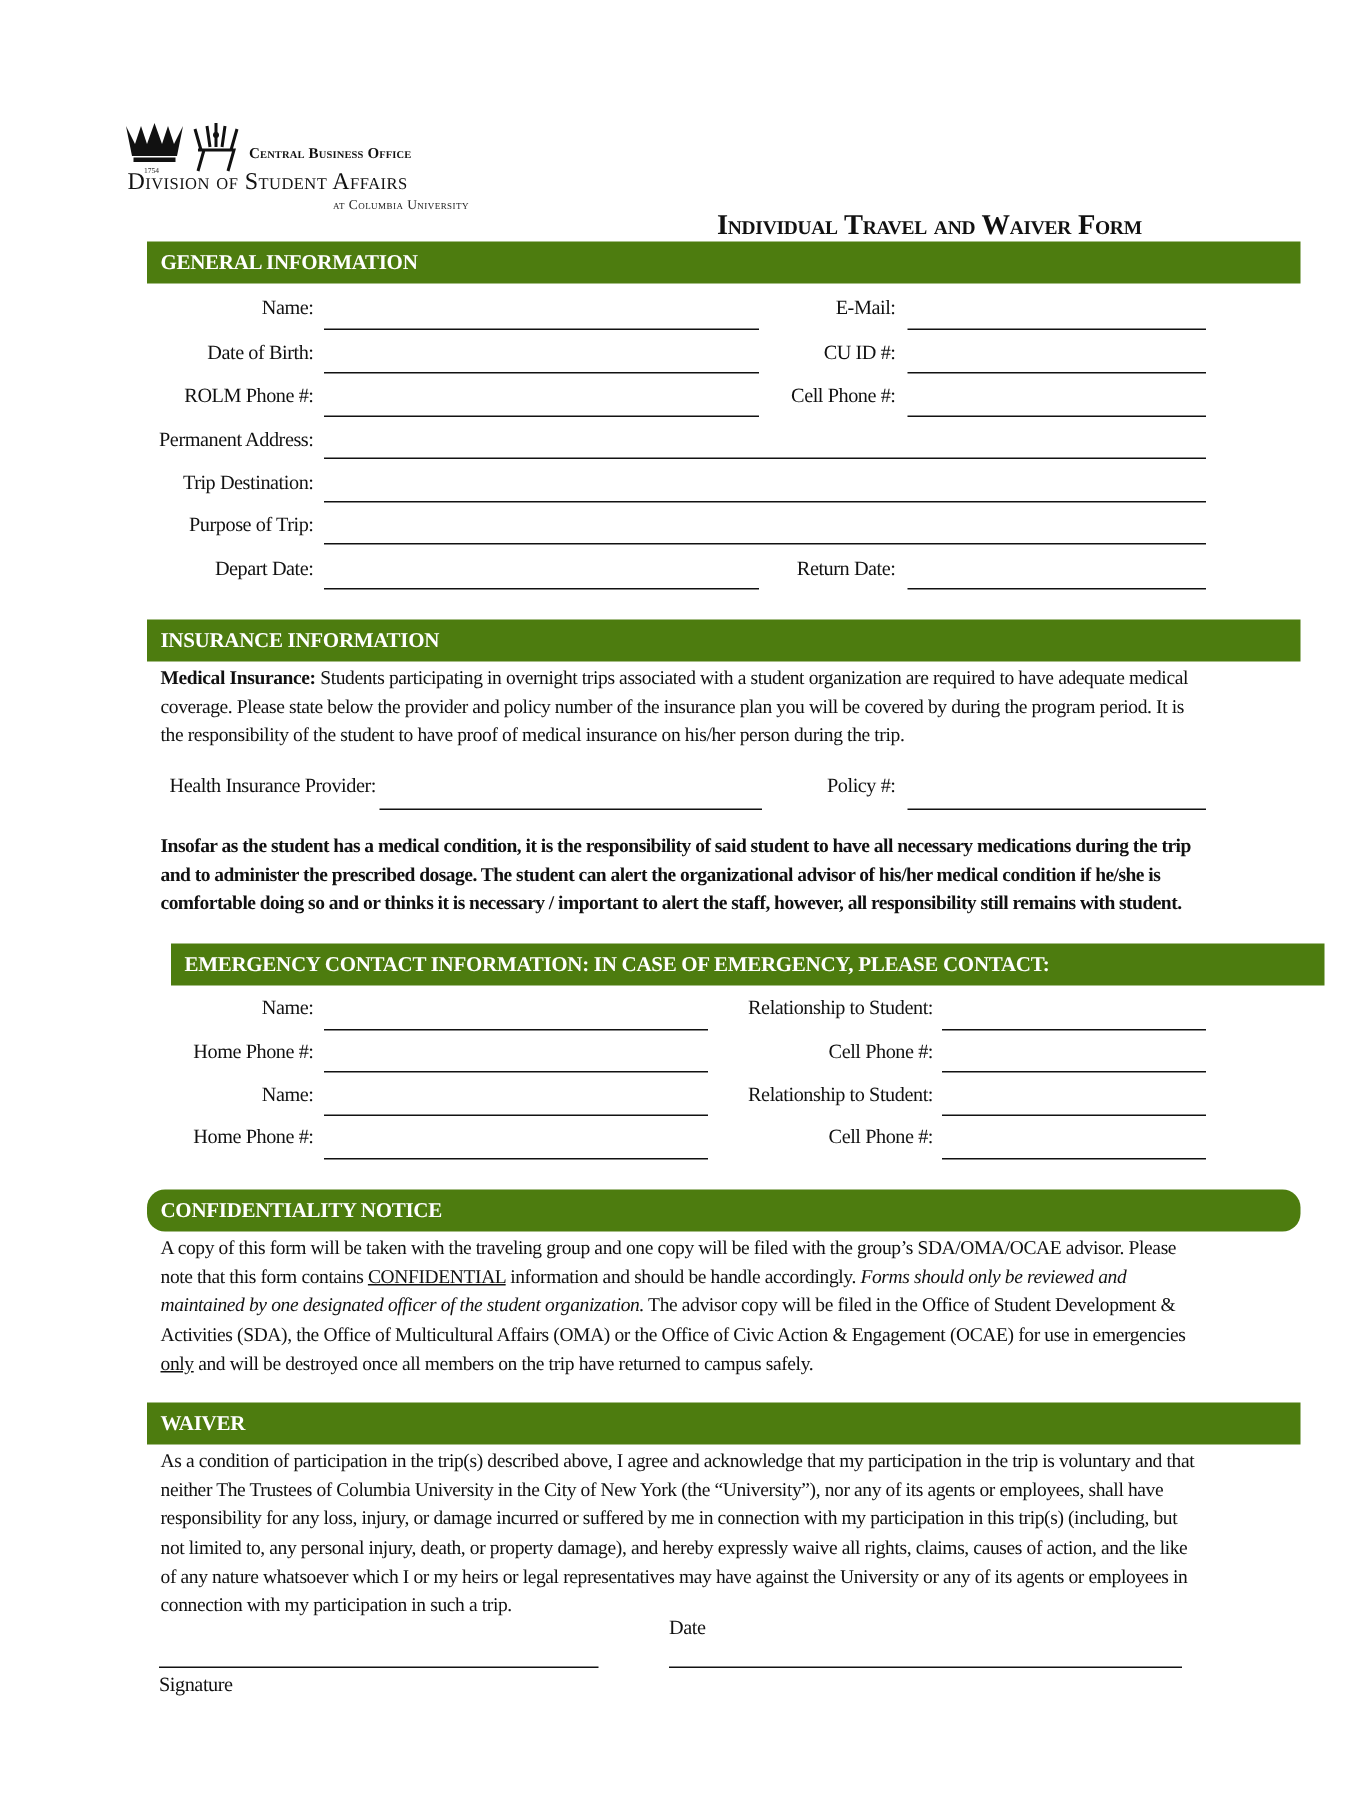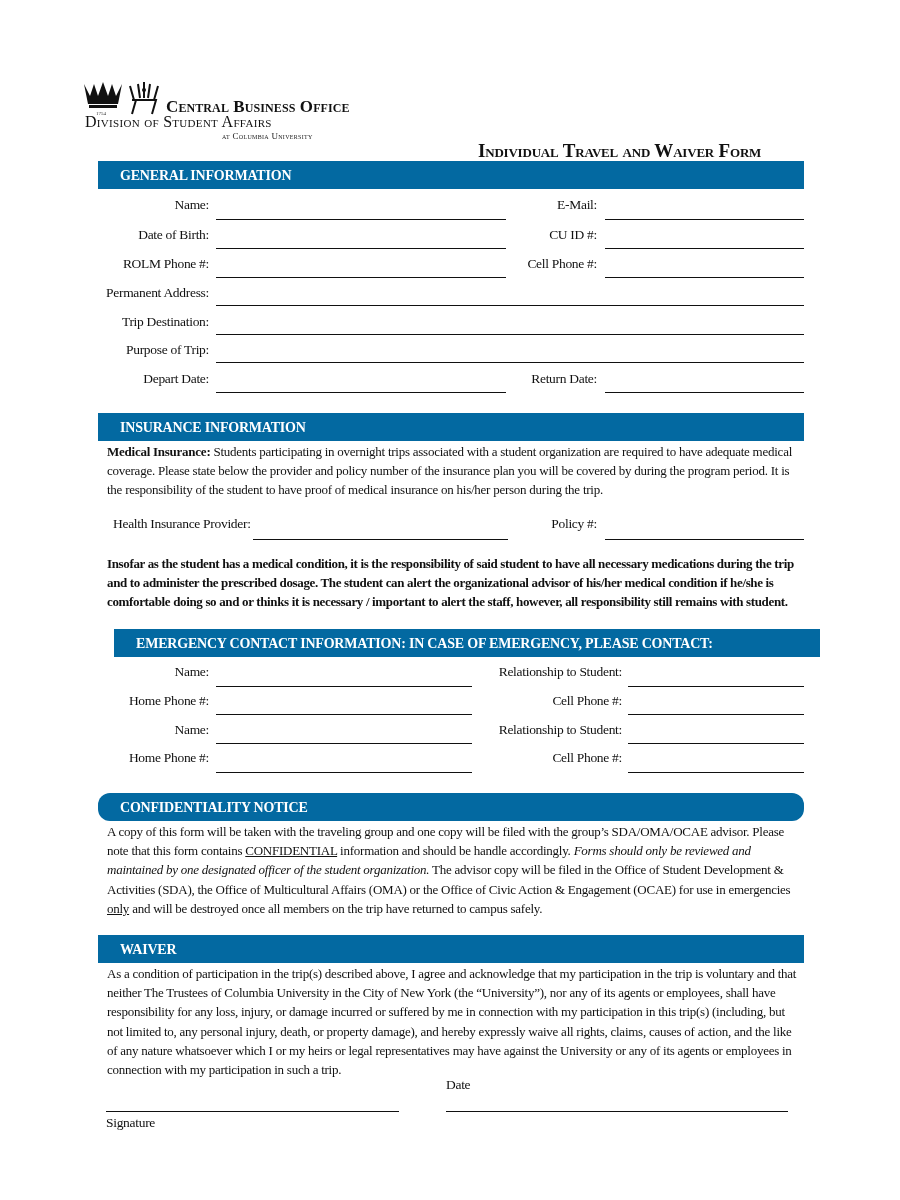--- a/index.html
+++ b/index.html
@@ -12,7 +12,7 @@
   
   .logo-crowns { left: 82px; top: 80px; width: 90px; height: 36px; }
   .logo-line1 {
-    left: 166px; top: 97px; font-size: 17px; font-weight: bold; font-variant: small-caps;
+    left: 166px; top: 97px; font-size: 10px; font-weight: bold; font-variant: small-caps;
     letter-spacing: 0.1px; color: #111;
   }
   .logo-line2 {

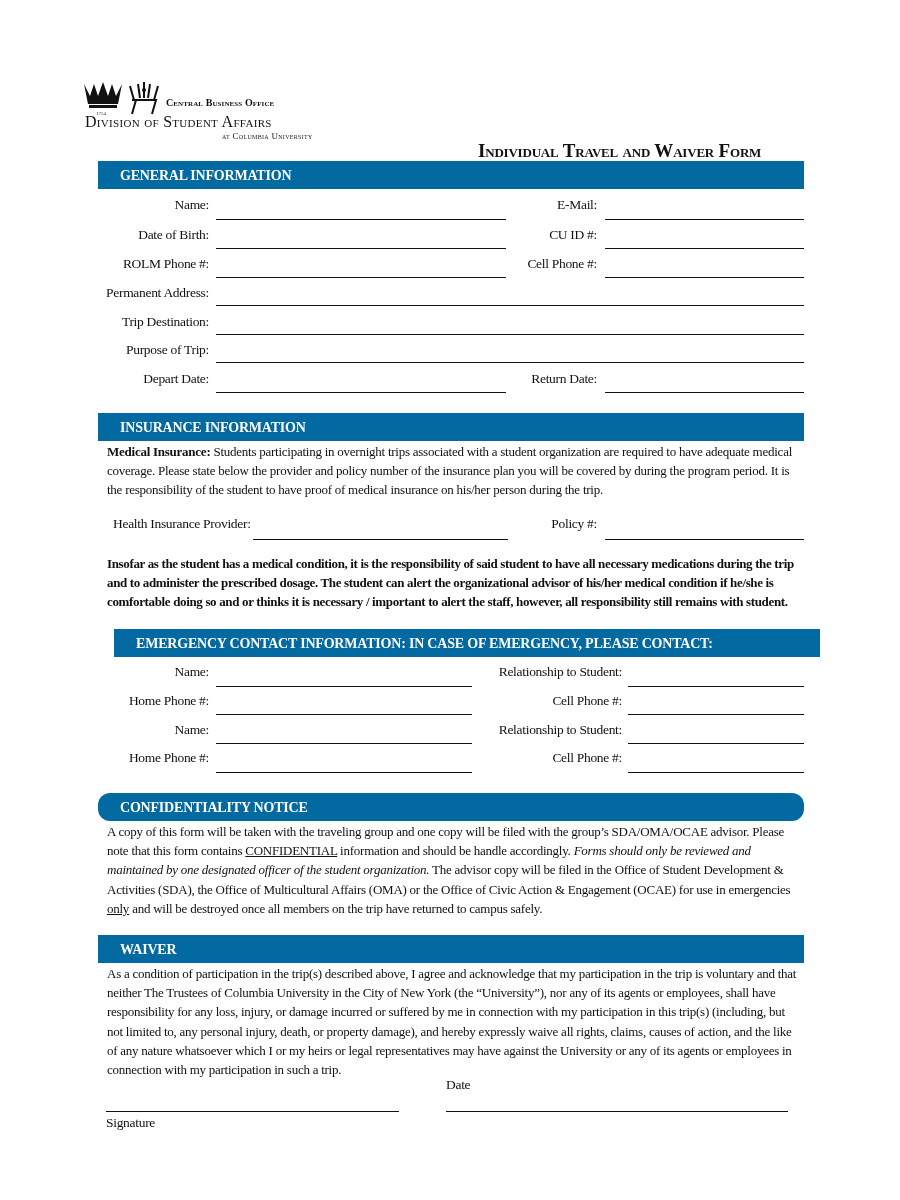--- a/index.html
+++ b/index.html
@@ -28,9 +28,9 @@
 
   
   .section-bar {
-    position: absolute; left: 98px; width: 706px; height: 28px; background: #0369a1;
+    position: absolute; left: 98px; width: 769px; height: 28px; background: #4d7c0f;
     color: #fff; font-weight: bold; font-size: 14px; line-height: 30px;
-    padding-left: 22px; box-sizing: border-box; letter-spacing: -0.2px;
+    padding-left: 9px; box-sizing: border-box; letter-spacing: -0.2px;
   }
 
   

